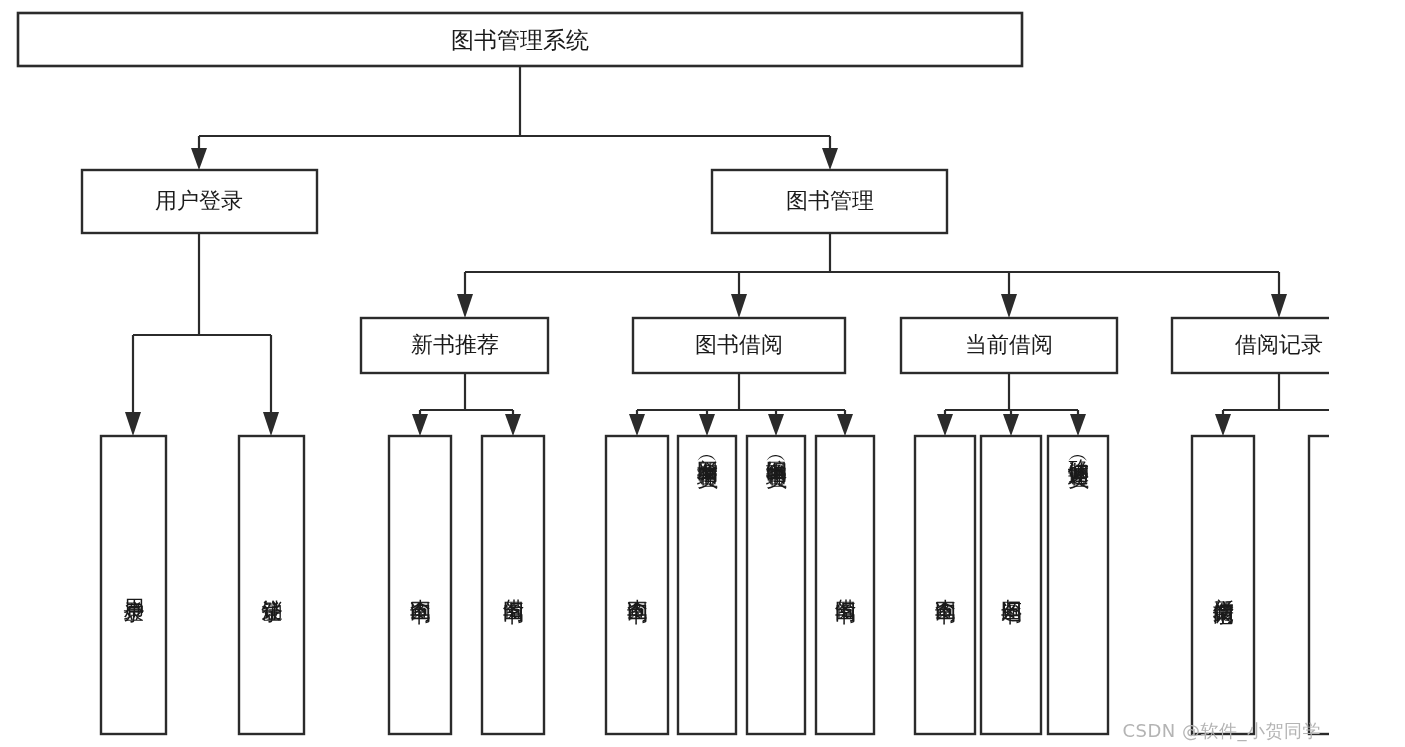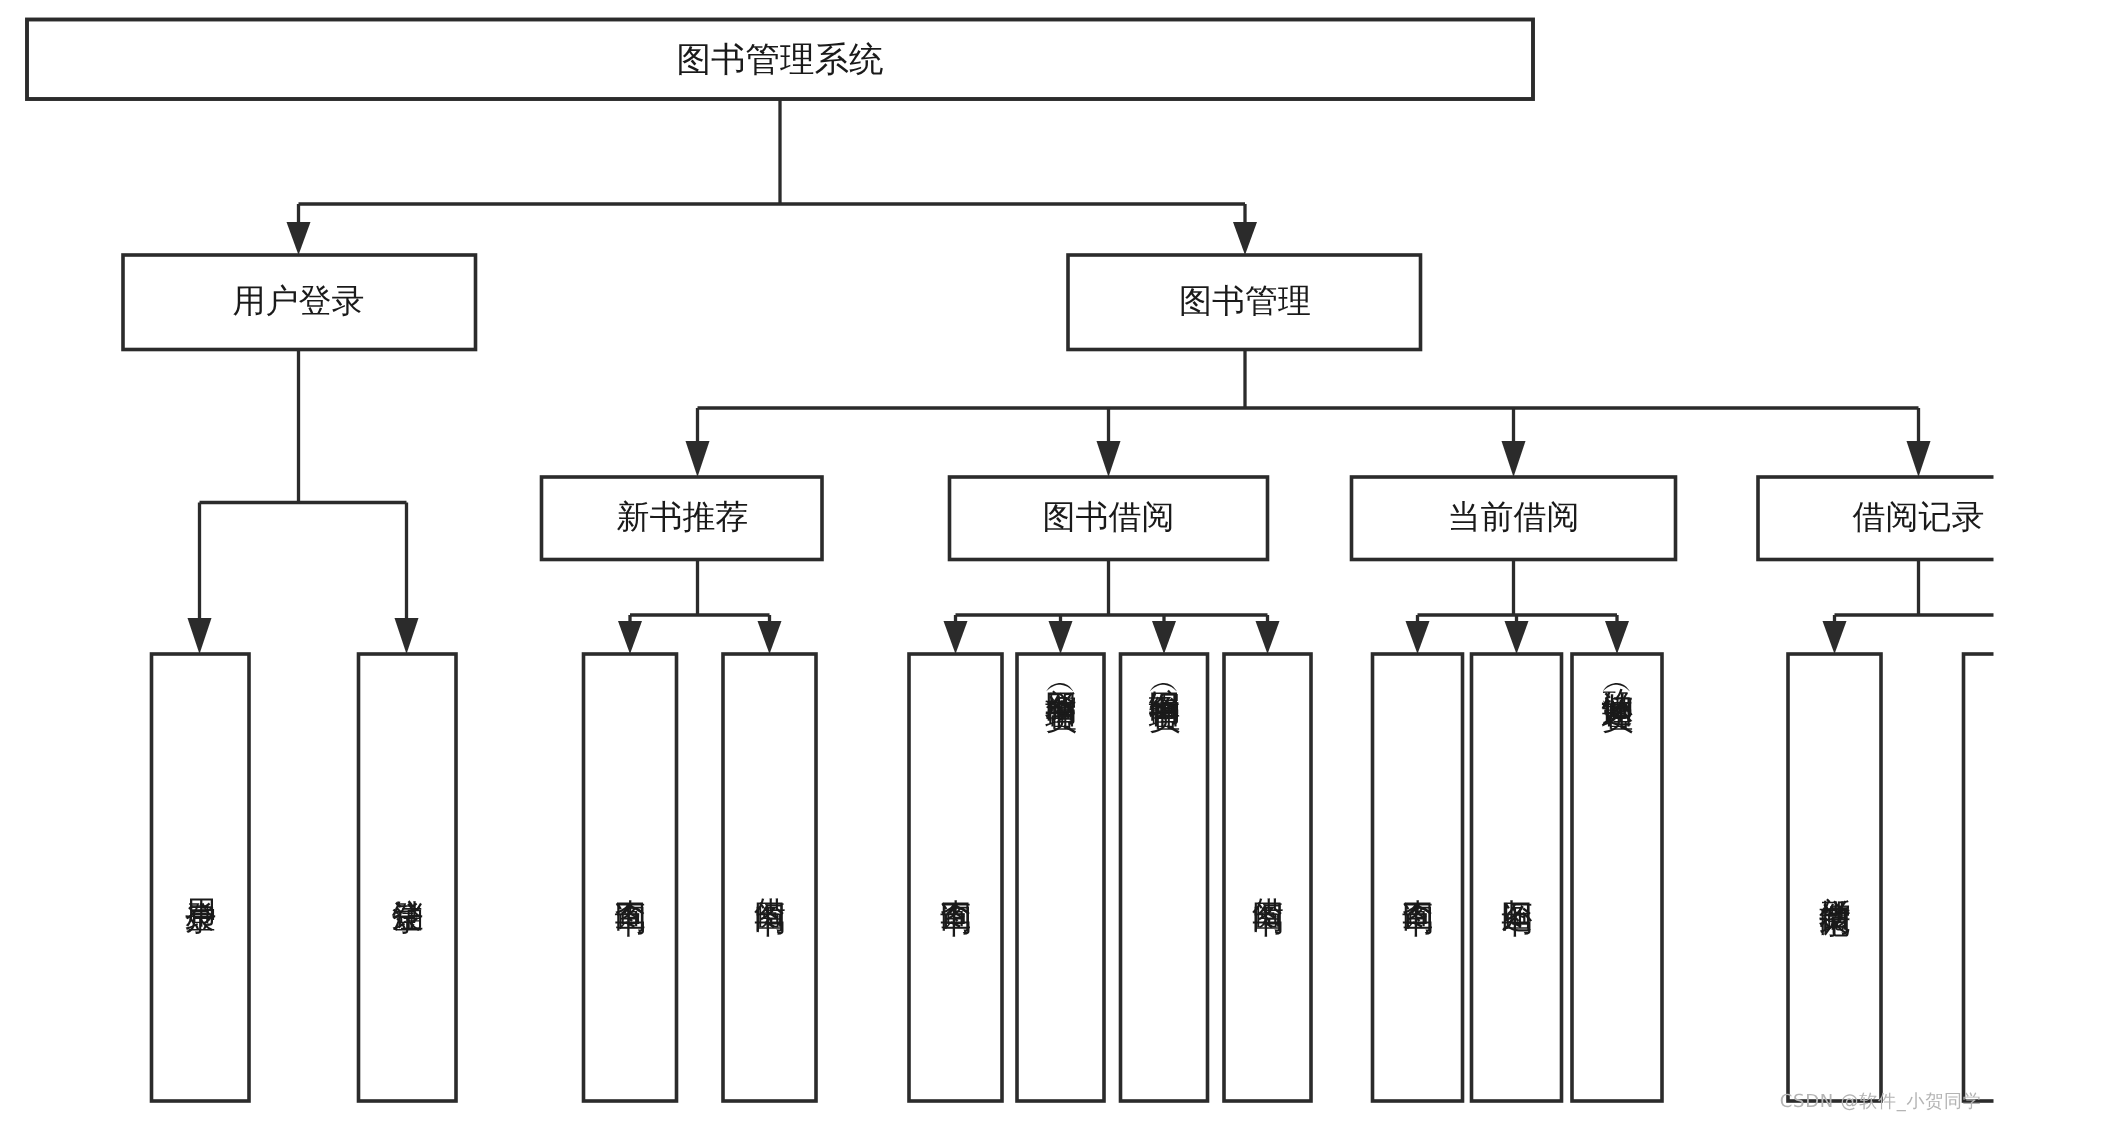--- a/index.html
+++ b/index.html
@@ -86,7 +86,7 @@
     right: 8px;
     bottom: 4px;
     font-family: "DejaVu Sans", "Liberation Sans", sans-serif;
-    font-size: 12px;
+    font-size: 18px;
     color: #b4b4b4;
     letter-spacing: 0.5px;
     white-space: nowrap;

